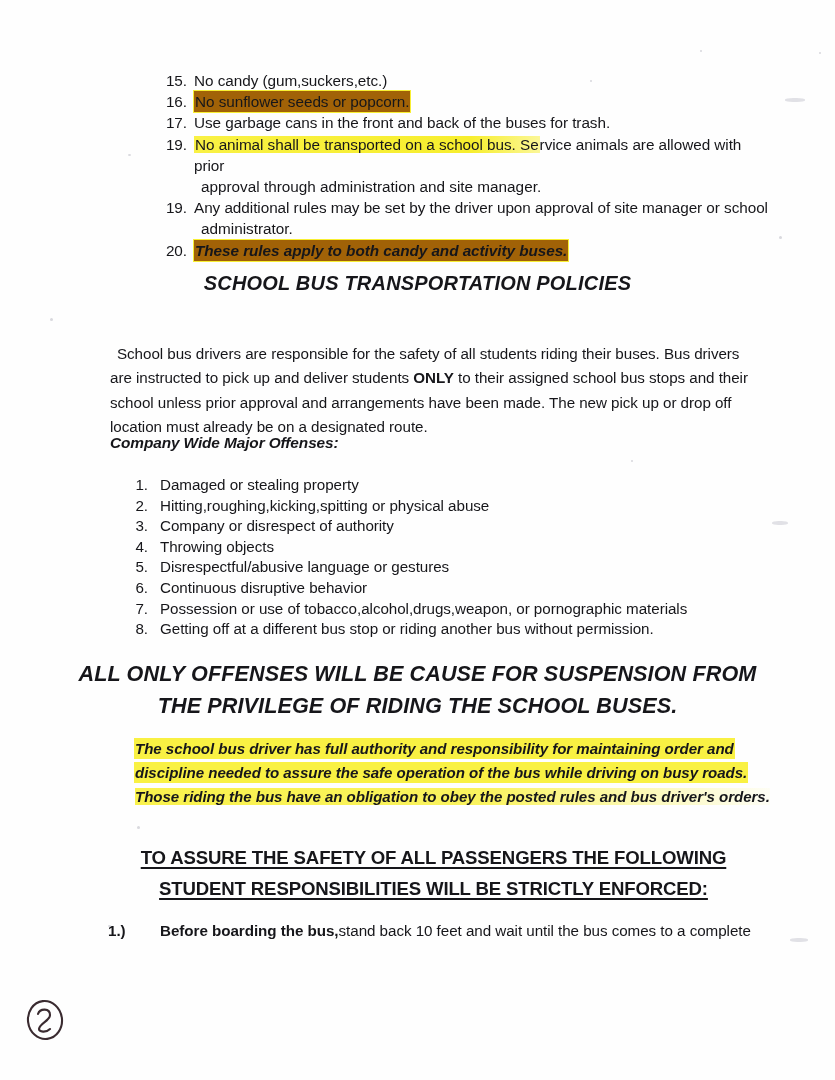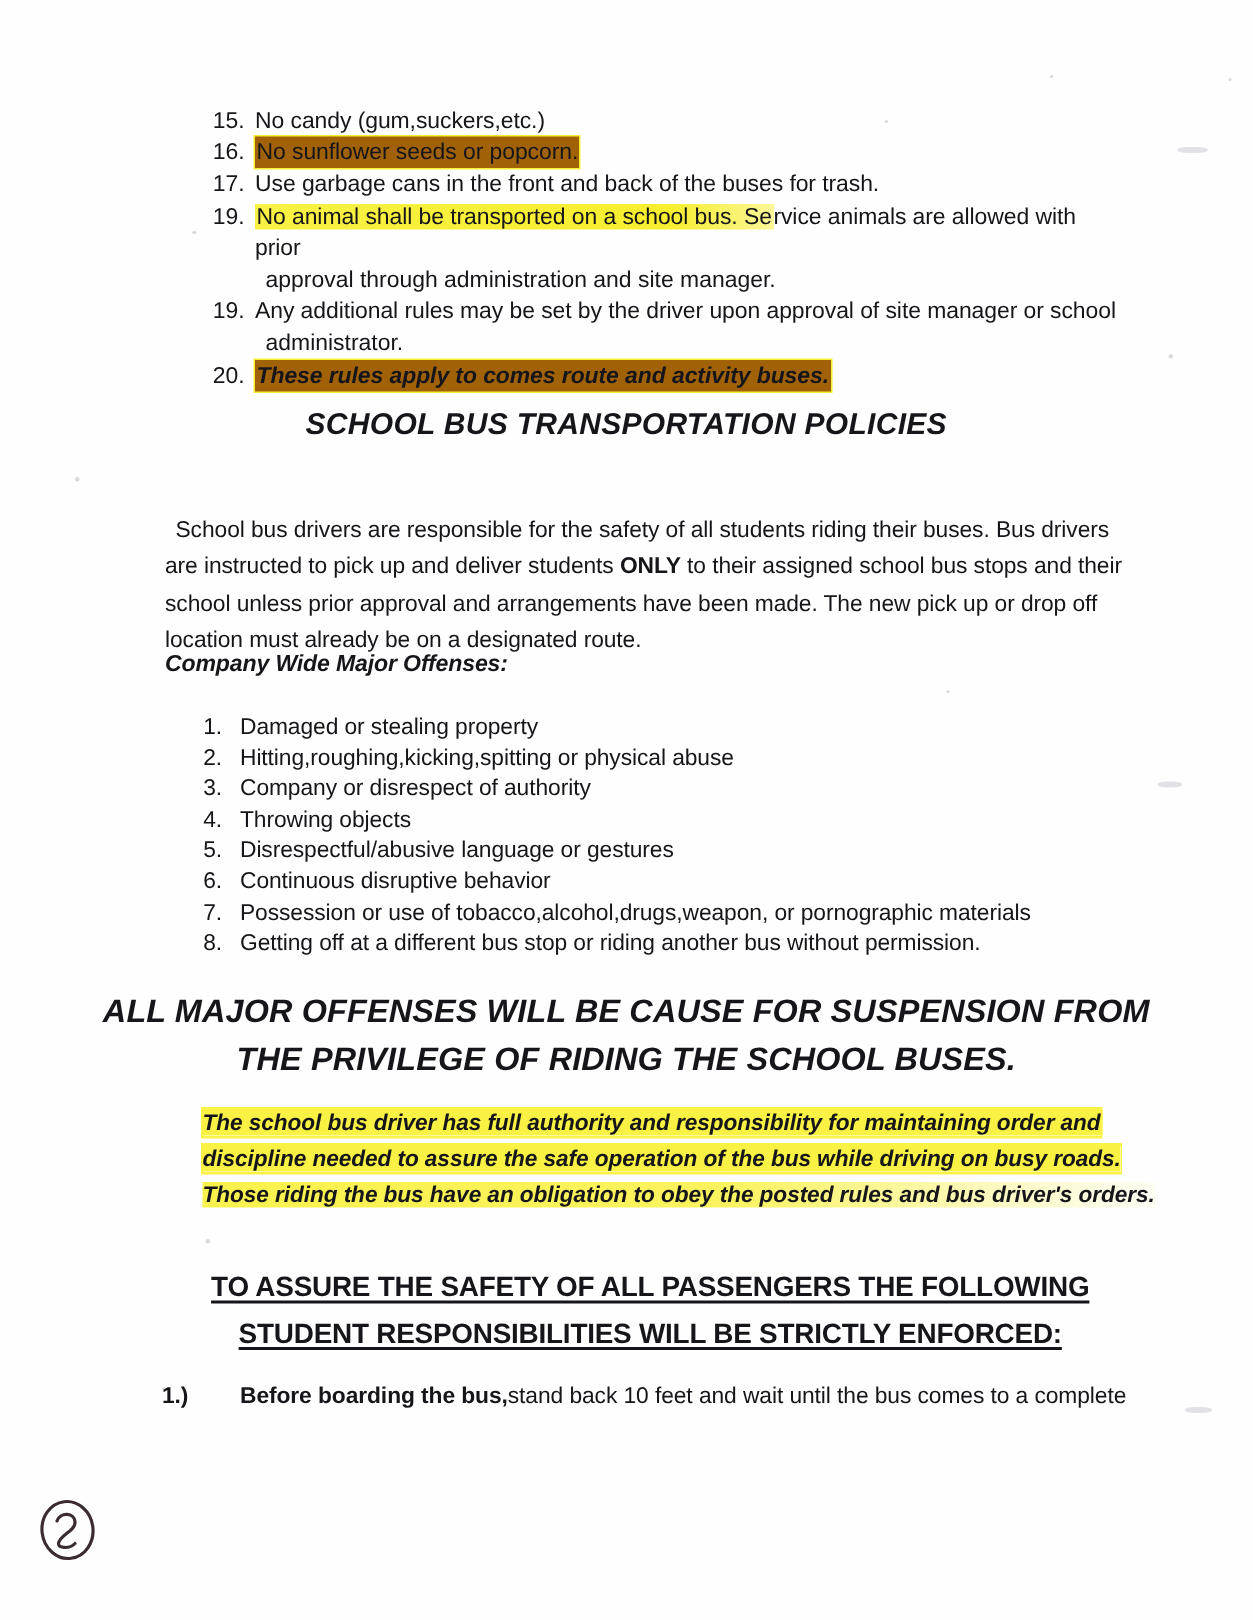--- a/index.html
+++ b/index.html
@@ -41,6 +41,7 @@
     left: 0;
     top: 70px;
     width: 749px;
+    padding-left: 24px;
   }
   .rule-row {
     position: relative;

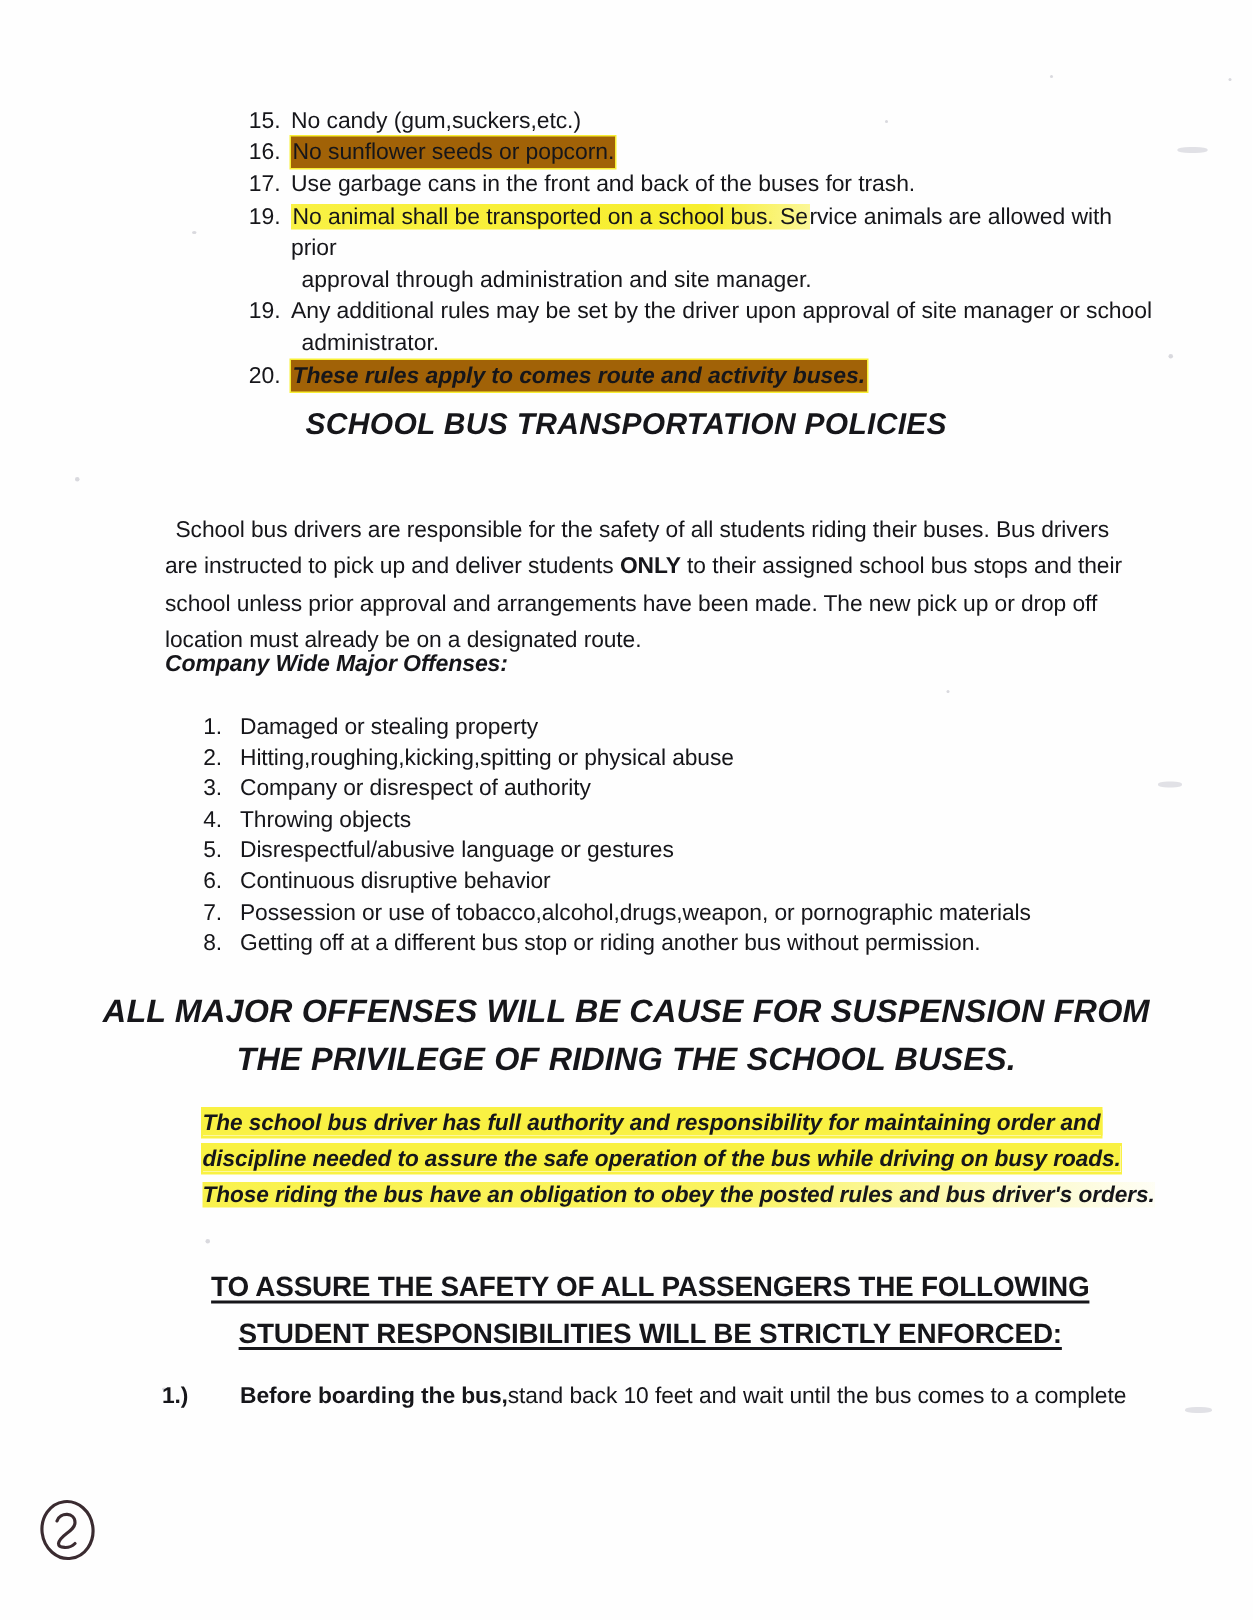--- a/index.html
+++ b/index.html
@@ -281,7 +281,7 @@
 
     <div class="rule-row">
       <span class="rule-num">20.</span>
-      <span class="rule-txt hl bi">These rules apply to comes route and activity buses.</span>
+      <span class="rule-txt hl bi">These rules apply to both candy and activity buses.</span>
     </div>
 
   </div>

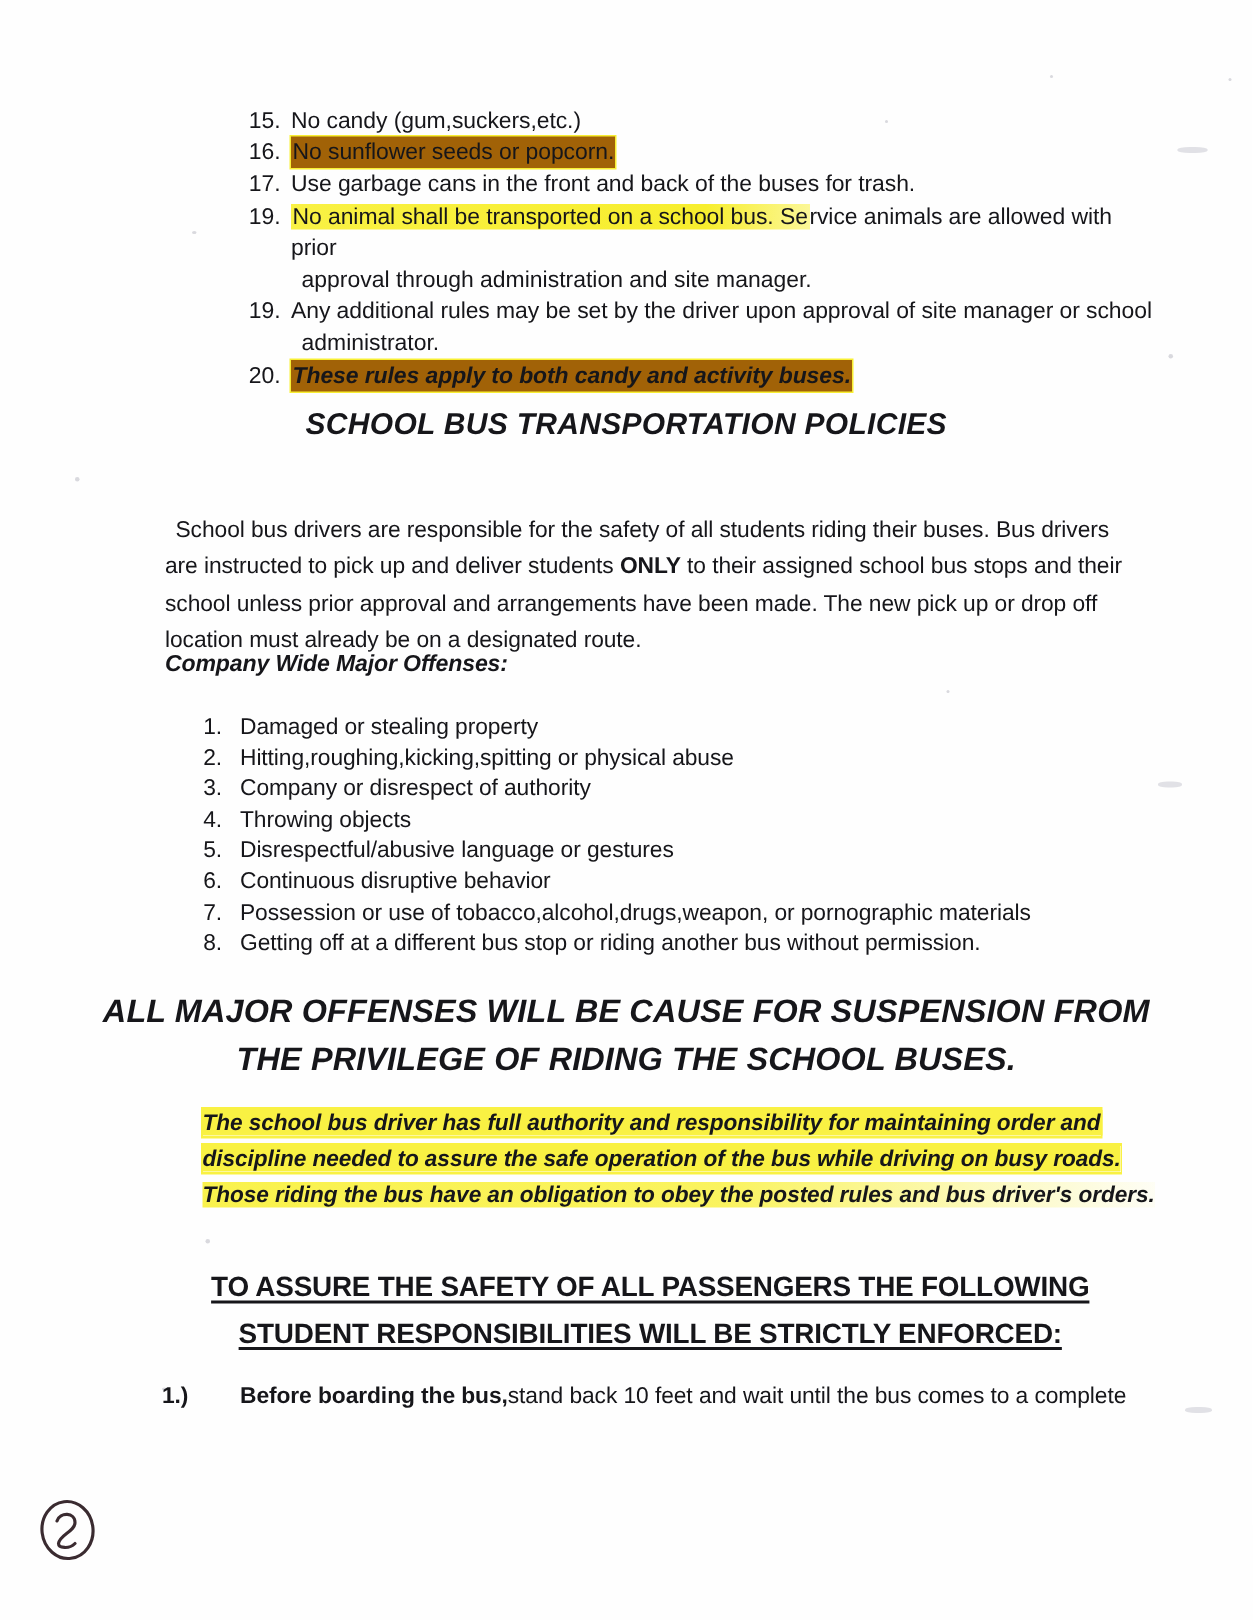--- a/index.html
+++ b/index.html
@@ -328,7 +328,7 @@
   </div>
 
   <div class="bigcaps">
-    <span>ALL MAJOR OFFENSES WILL BE CAUSE FOR SUSPENSION FROM</span><br>
+    <span>ALL ONLY OFFENSES WILL BE CAUSE FOR SUSPENSION FROM</span><br>
     <span>THE PRIVILEGE OF RIDING THE SCHOOL BUSES.</span>
   </div>
 

